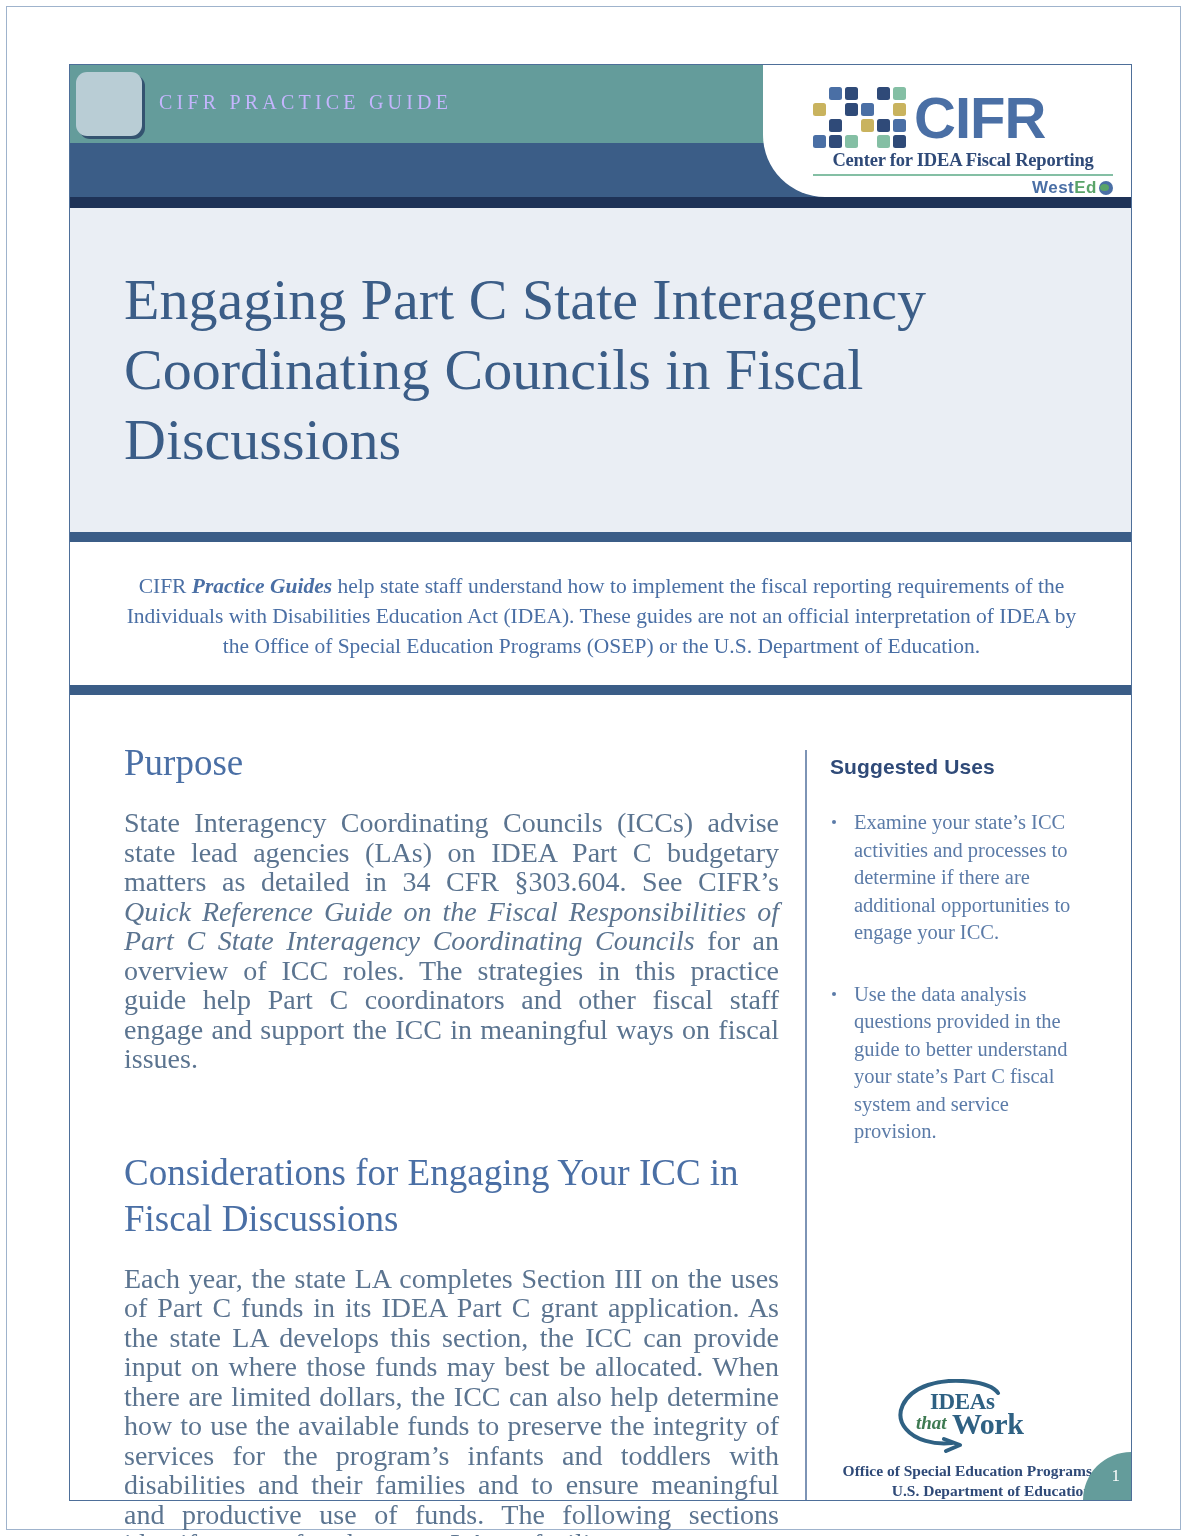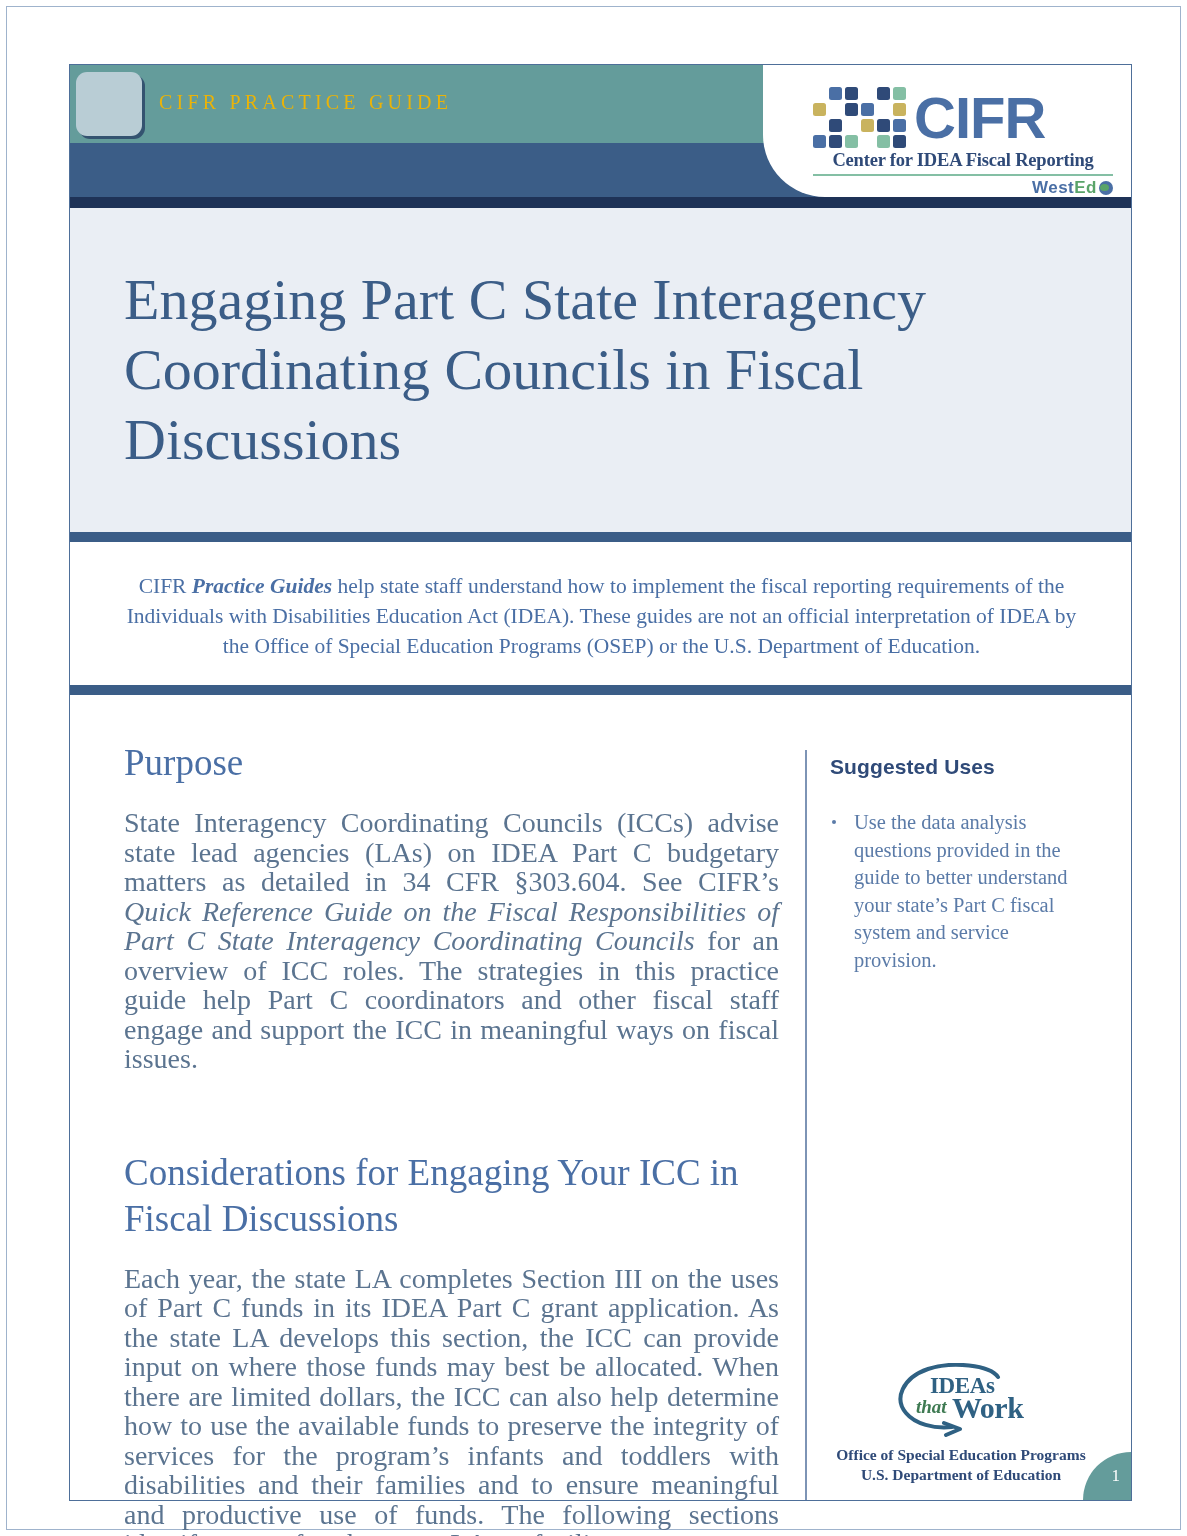--- a/index.html
+++ b/index.html
@@ -54,7 +54,7 @@
     font-family:"Liberation Serif", serif;
     font-size:20px;
     letter-spacing:4.2px;
-    color:#eab308;
+    color:#c4b5fd;
     font-weight:400;
   }
   

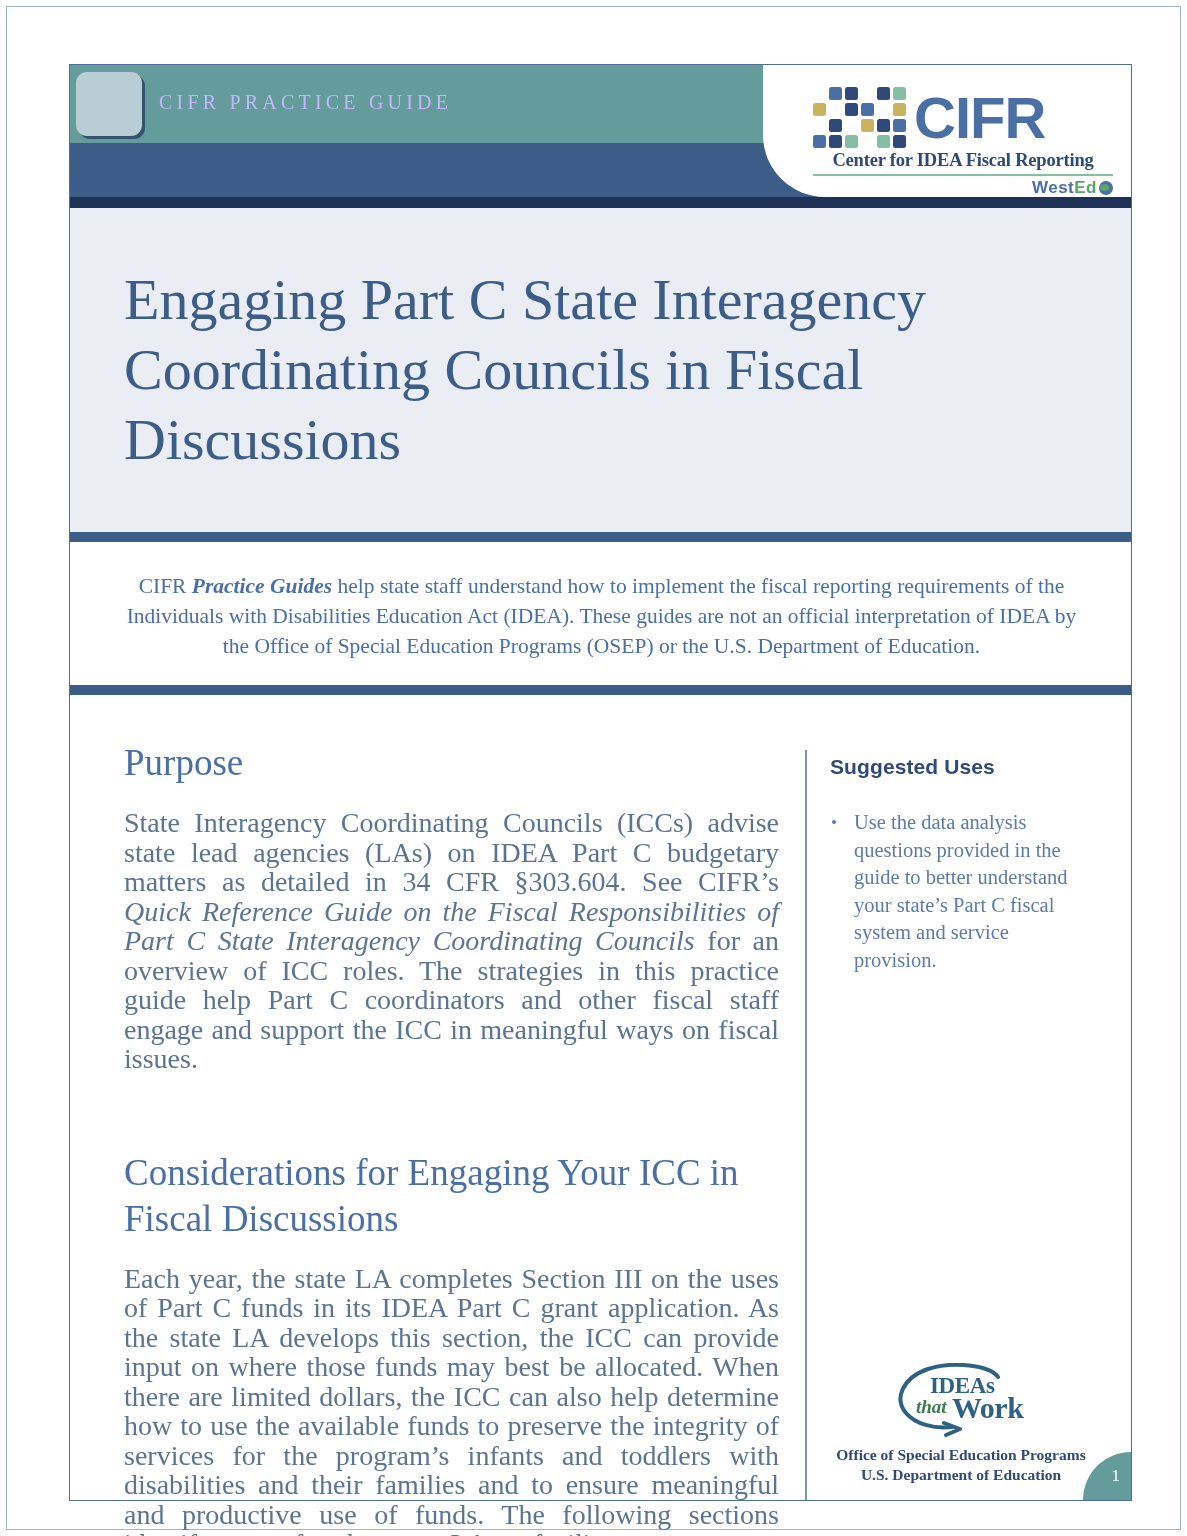--- a/index.html
+++ b/index.html
@@ -402,6 +402,7 @@
       <div class="side-col">
         <div class="side-heading">Suggested Uses</div>
         <ul class="side-list">
+          <li><span class="dot"></span><span>Examine your state’s ICC activities and processes to determine if there are additional opportunities to engage your ICC.</span></li>
           <li><span class="dot"></span><span>Use the data analysis questions provided in the guide to better understand your state’s Part C fiscal system and service provision.</span></li>
         </ul>
       </div>

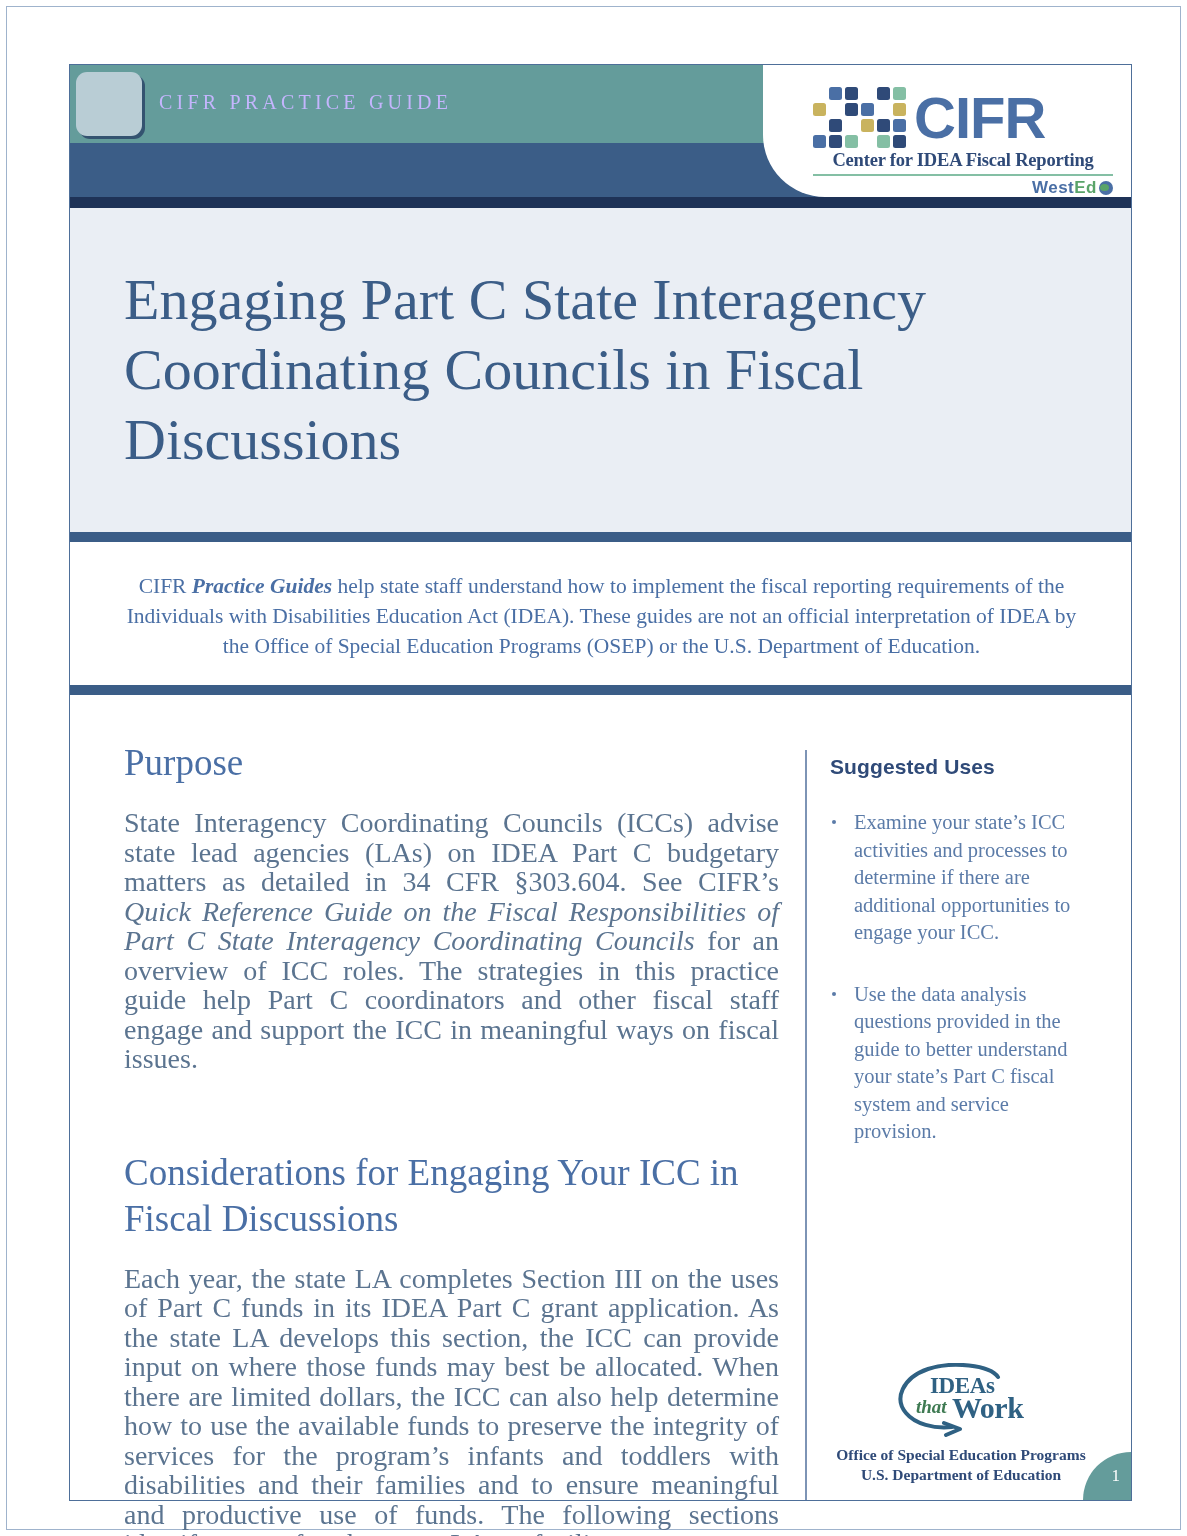--- a/index.html
+++ b/index.html
@@ -258,9 +258,9 @@
   
   .osep{
     position:absolute;
-    left:760px; top:668px;
+    left:760px; top:684px;
     width:262px;
-    text-align:center;
+    text-align:right;
   }
   .osep-mark{
     position:relative;

